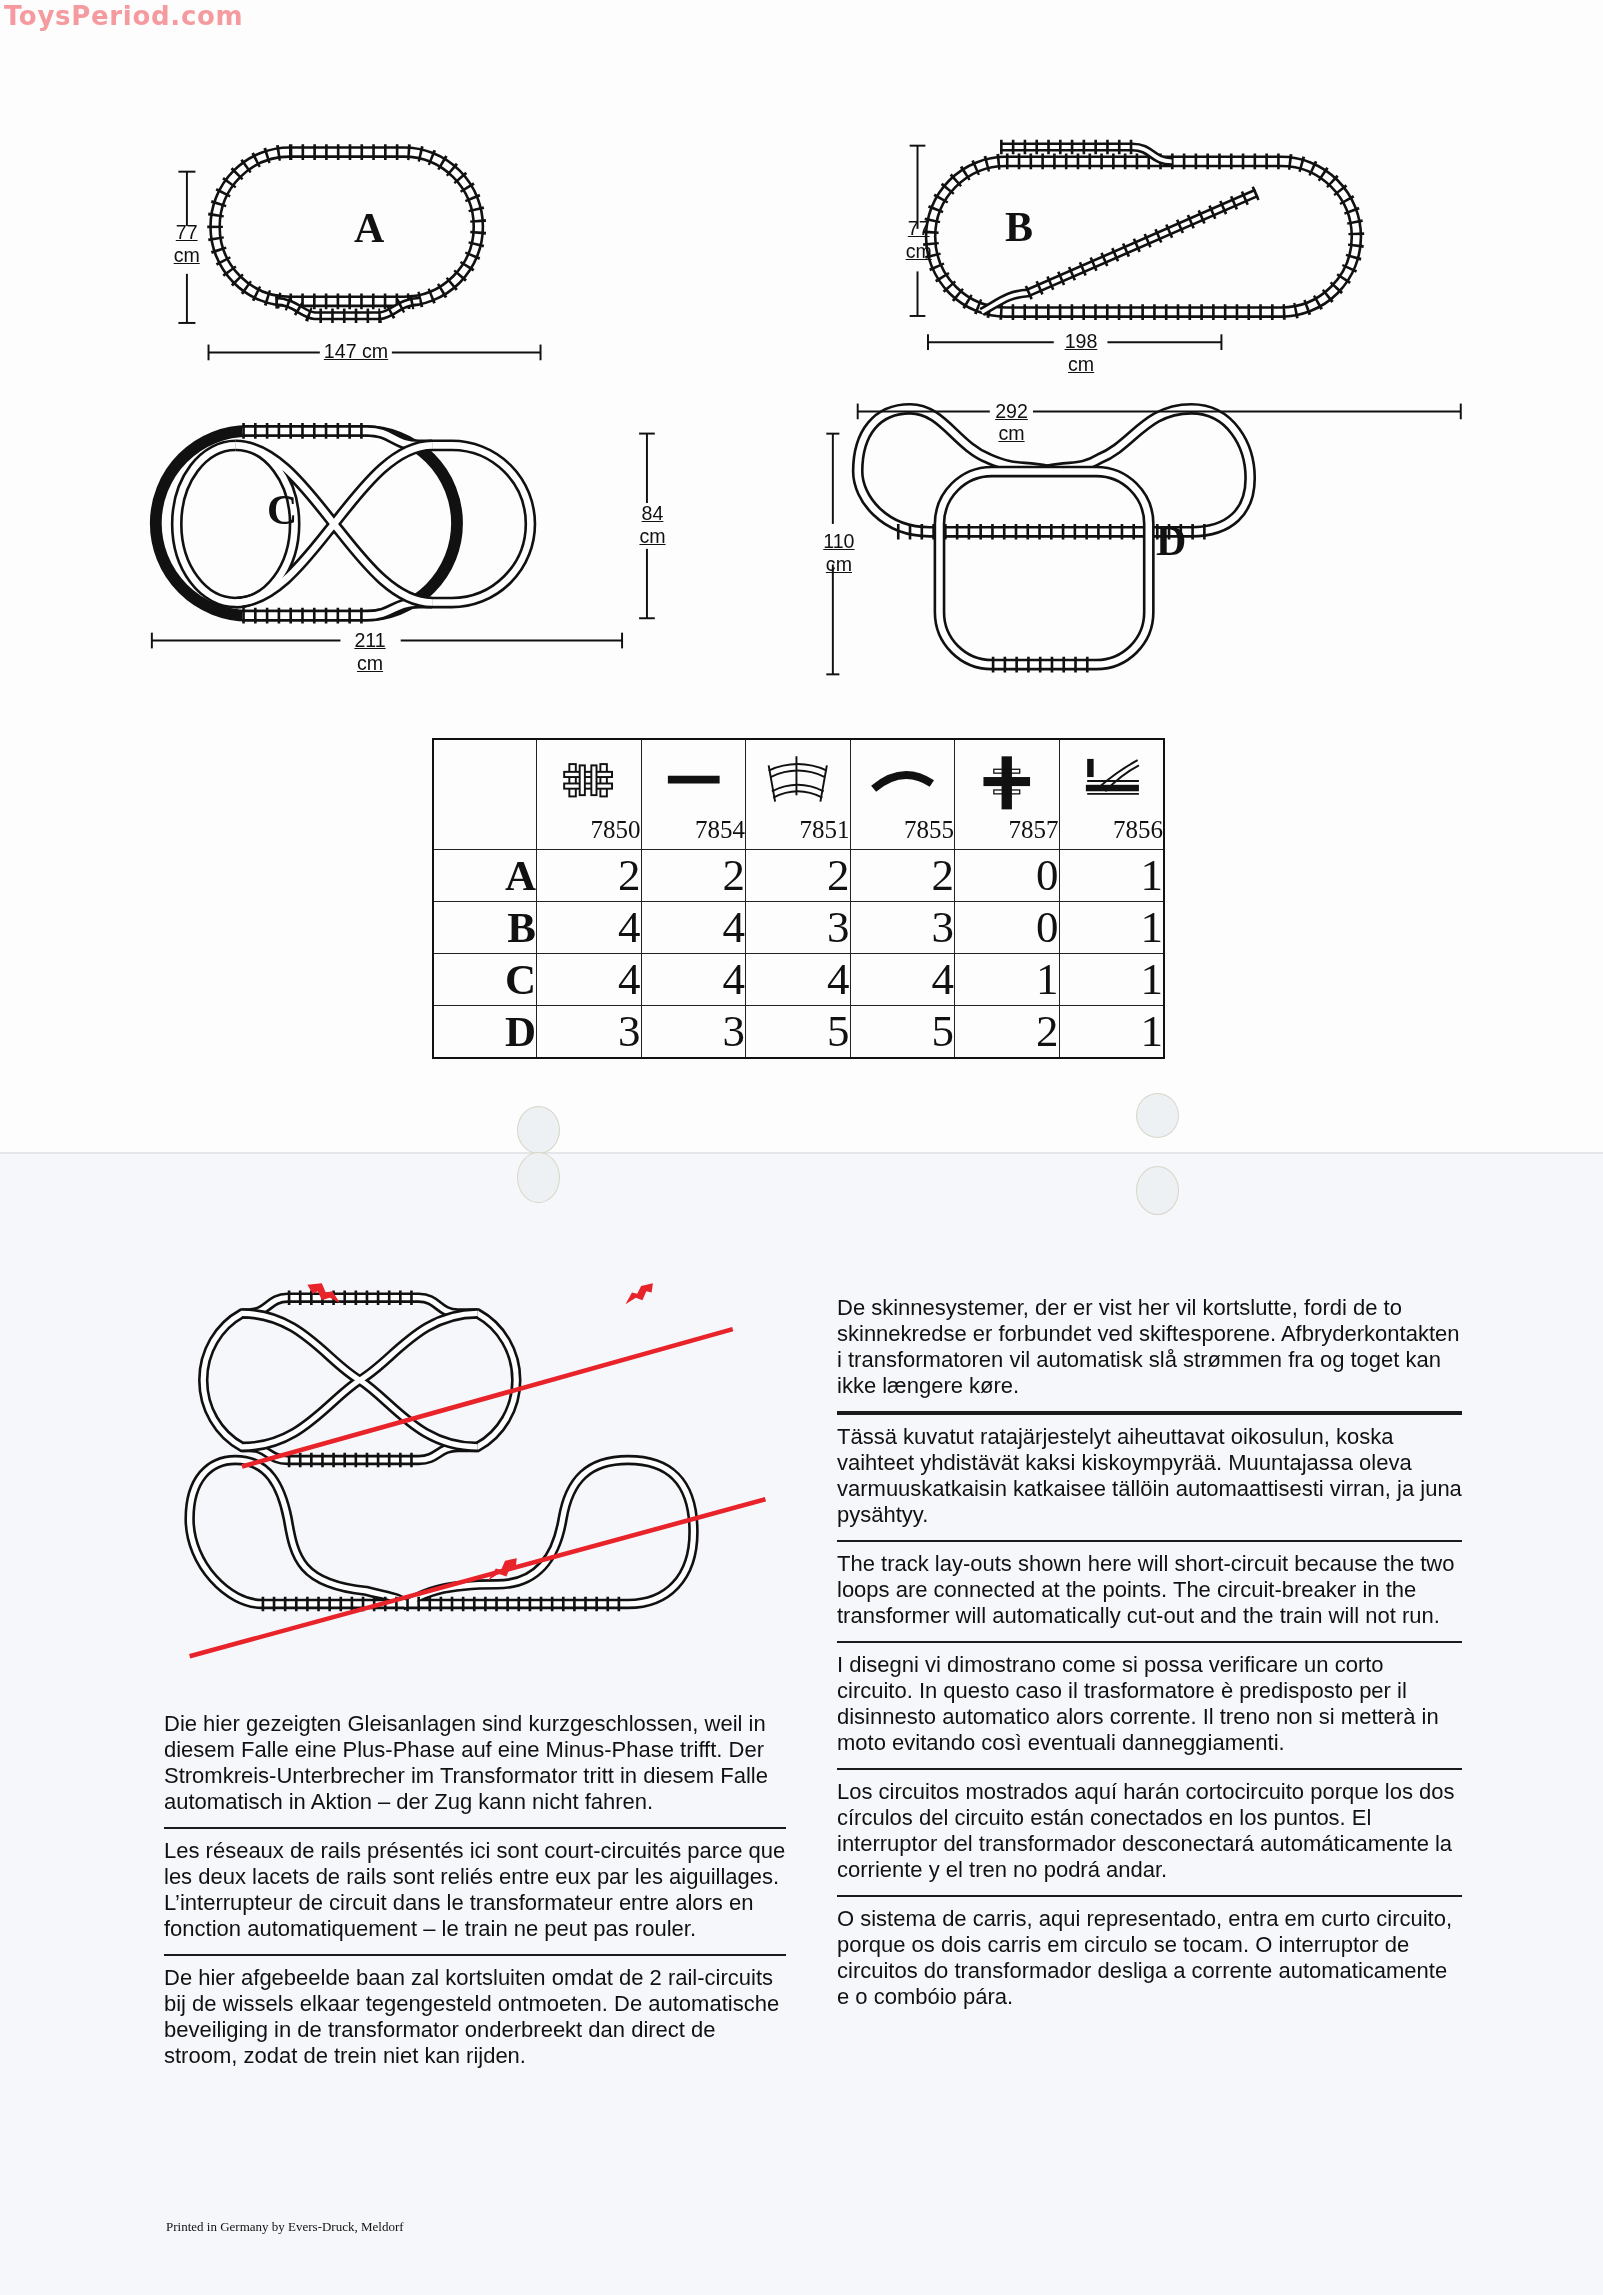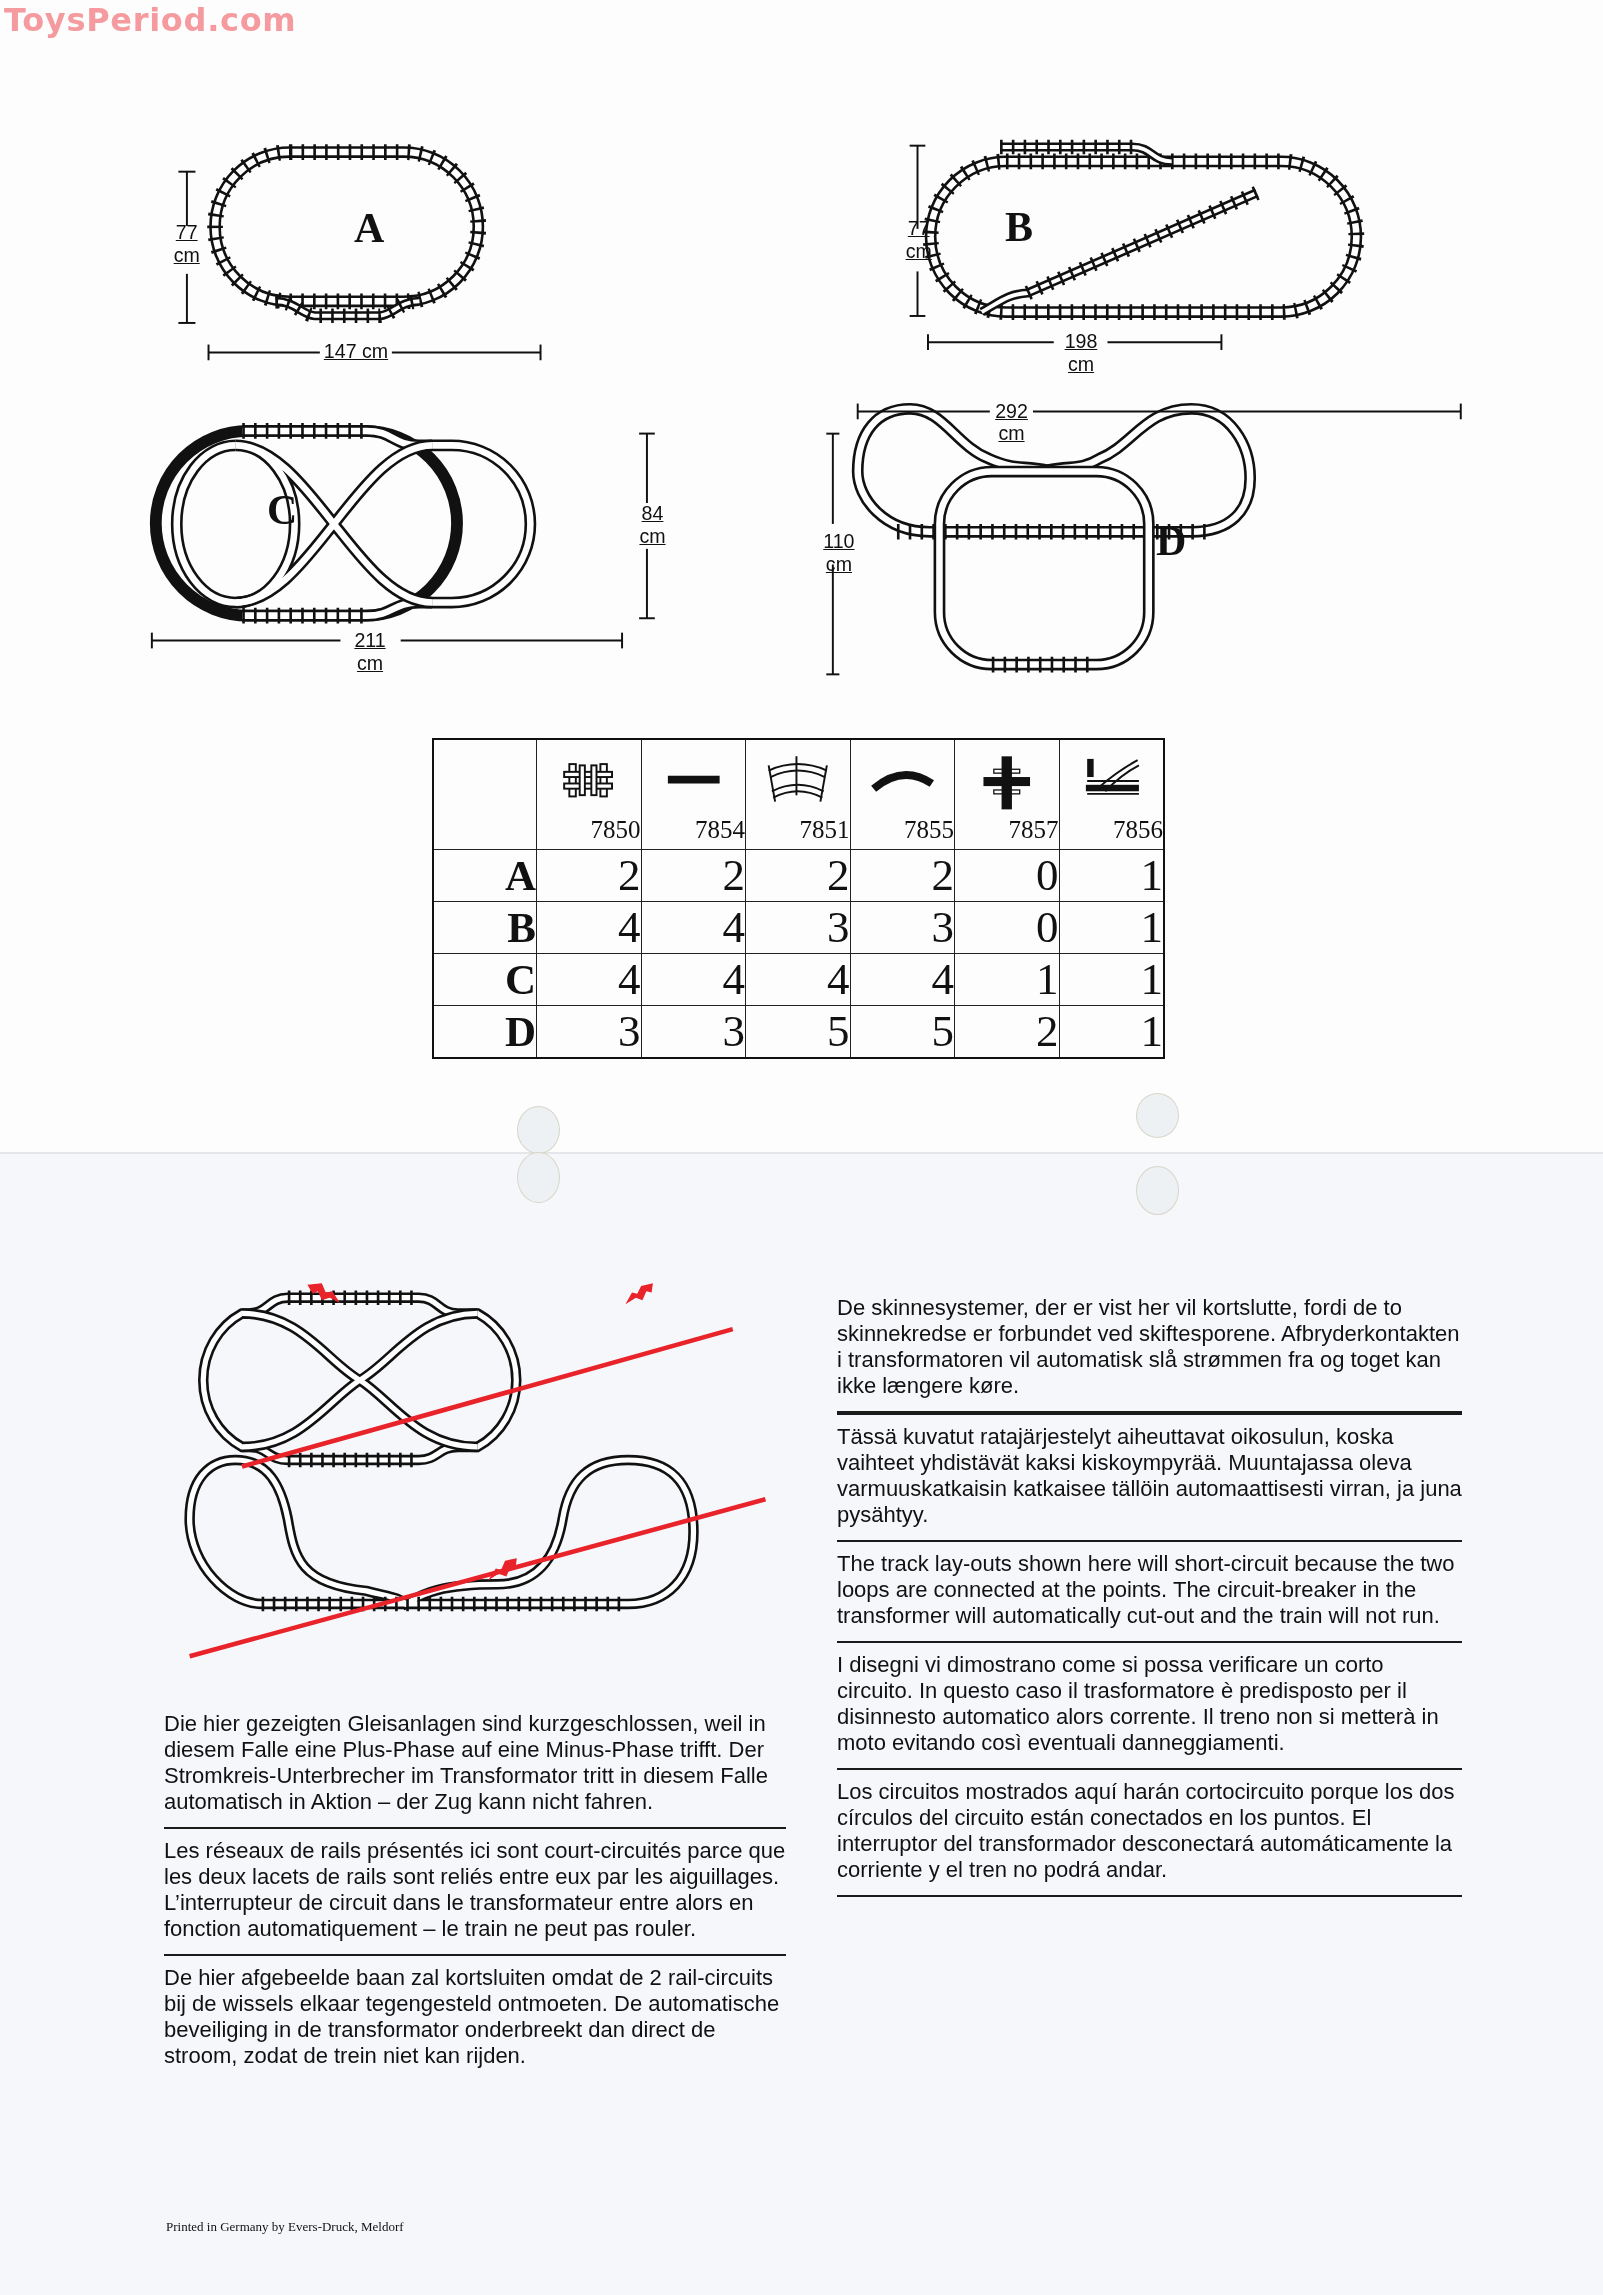--- a/index.html
+++ b/index.html
@@ -6,7 +6,7 @@
   body { width:1604px; height:2295px; background:#fdfdfd; position:relative; overflow:hidden;
          font-family:"Liberation Sans", sans-serif; color:#111; }
   .watermark { position:absolute; left:3.9px; top:1.3px; font-family:"DejaVu Sans", sans-serif; font-weight:bold;
-               font-size:32px; color:#f59a9e; letter-spacing:0.7px; }
+               font-size:26px; color:#f59a9e; letter-spacing:0.7px; }
   .fold { position:absolute; left:0; top:1152px; width:1604px; height:2px; background:#e4e6ea; }
   .lower-bg { position:absolute; left:0; top:1153px; width:1604px; height:1142px; background:#f6f7fb; }
   .diagram { position:absolute; }

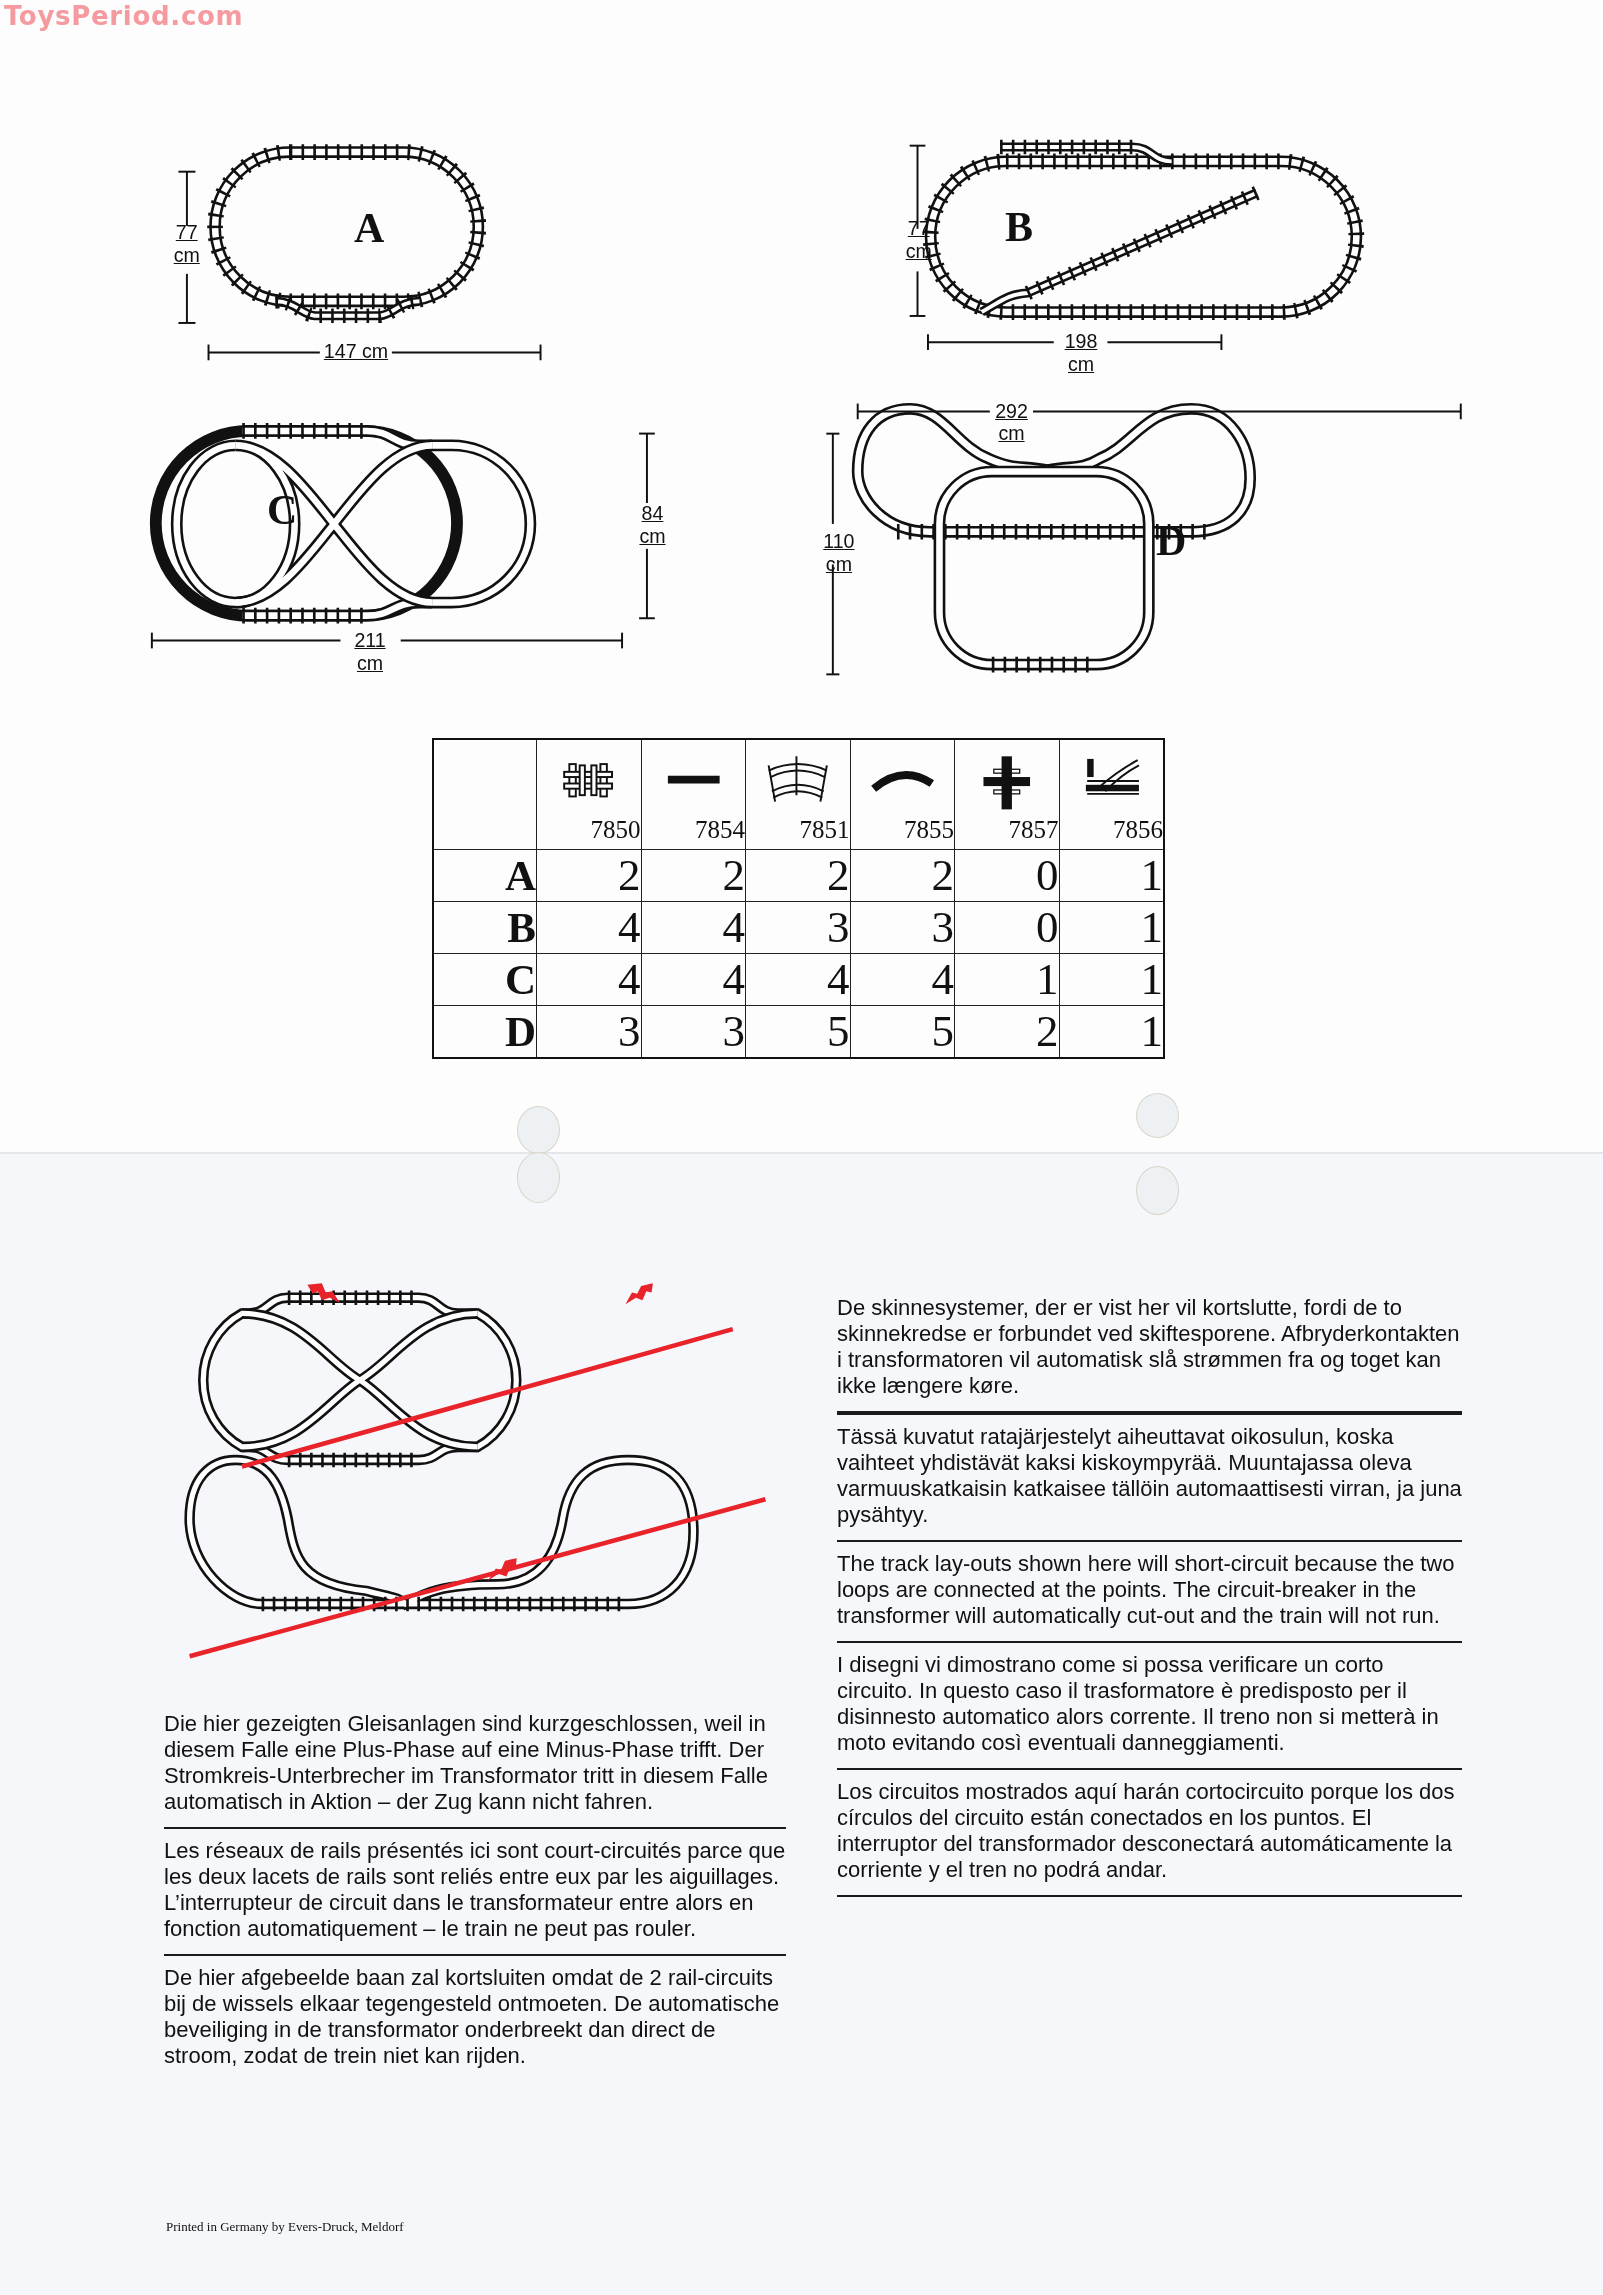--- a/index.html
+++ b/index.html
@@ -304,6 +304,7 @@
   <div class="divider"></div>
   <p class="text-block">Los circuitos mostrados aquí harán cortocircuito porque los dos círculos del circuito están conectados en los puntos. El interruptor del transformador desconectará automáticamente la corriente y el tren no podrá andar.</p>
   <div class="divider"></div>
+  <p class="text-block">O sistema de carris, aqui representado, entra em curto circuito, porque os dois carris em circulo se tocam. O interruptor de circuitos do transformador desliga a corrente automaticamente e o combóio pára.</p>
 </div>
 
 <div class="footer">Printed in Germany by Evers-Druck, Meldorf</div>

